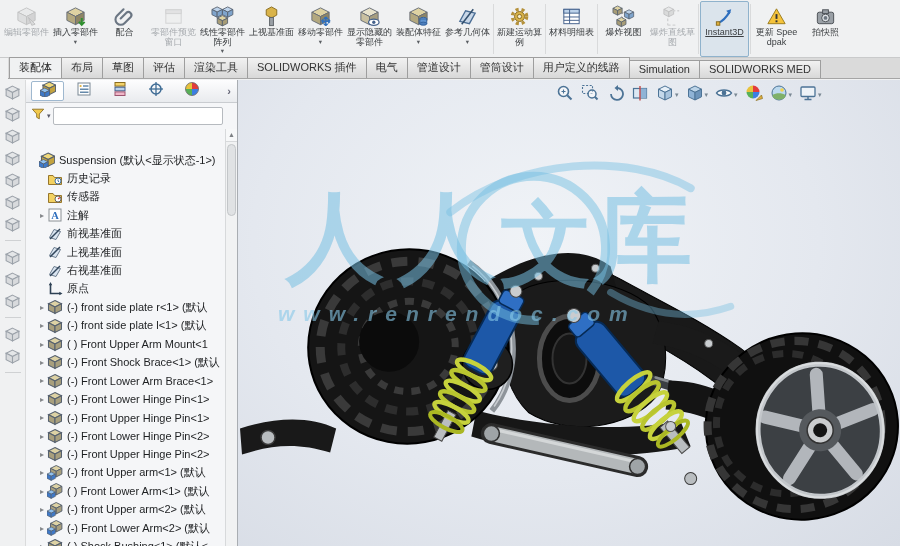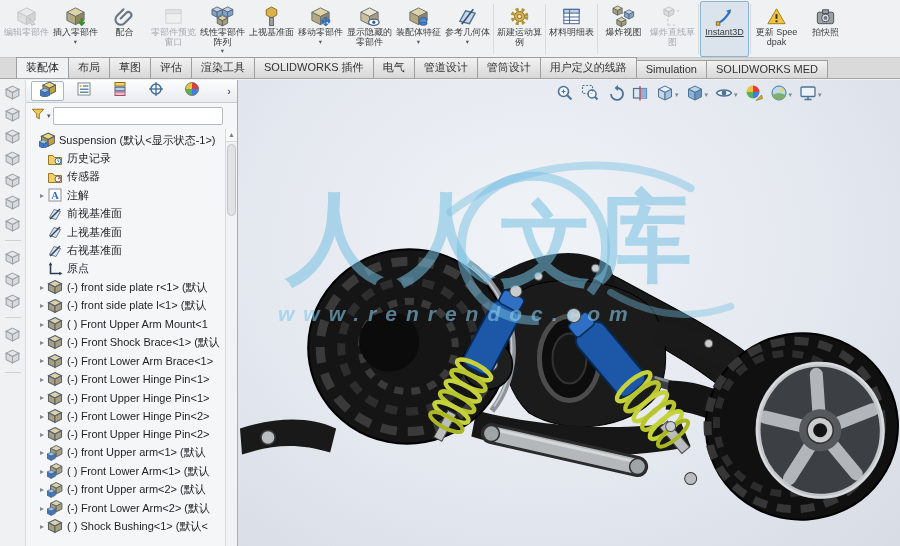--- a/index.html
+++ b/index.html
@@ -21,8 +21,8 @@
   .rsep{width:1px;background:#d9dadb;margin:3px 1px;}
 
   
-  .tabstrip{height:21px;background:#dadada;display:flex;align-items:flex-end;padding-left:16px;
-            border-bottom:1px solid #a5a5a5;}
+  .tabstrip{height:21px;background:#dadada;display:flex;align-items:flex-end;padding-left:1px;
+            border-bottom:1px solid #a5a5a5;margin-left:8px;}
   .tab{font-size:11px;color:#333;padding:2px 9px 3px;border:1px solid #9e9e9e;border-bottom:none;
        background:linear-gradient(#f2f2f2,#d8d8d8);margin-right:-1px;white-space:nowrap;}
   .tab.active{background:#f0f1f2;color:#222;}

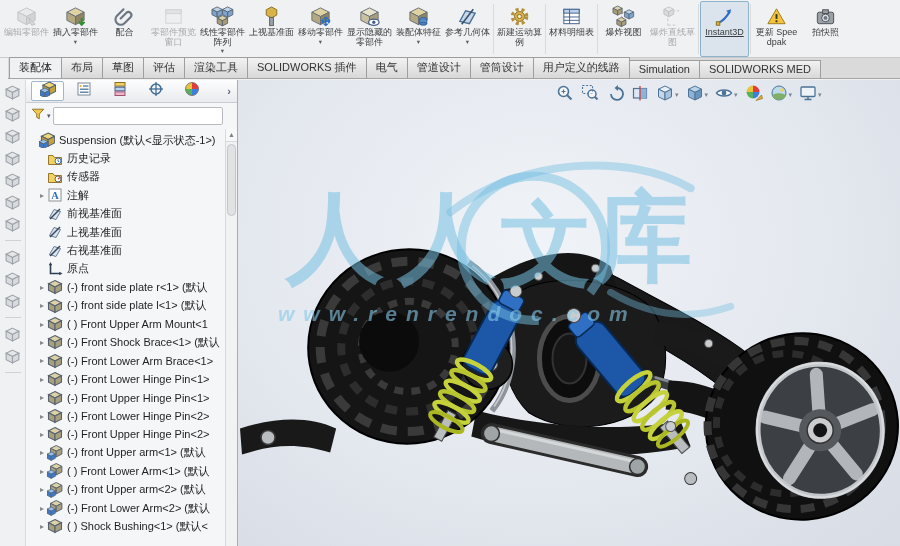--- a/index.html
+++ b/index.html
@@ -46,7 +46,7 @@
   .filterrow{height:25px;display:flex;align-items:center;padding:3px 14px 3px 5px;gap:2px;flex:none;}
   .fcaret{font-size:7px;color:#556;}
   .filterbox{flex:1;height:18px;background:#fff;border:1px solid #b6babf;border-radius:2px;}
-  .tree{flex:1;overflow:hidden;padding:3px 0 0 3px;font-size:11px;color:#1d1f21;position:relative;}
+  .tree{flex:1;overflow:hidden;padding:3px 0 0 3px;font-size:11px;color:#1d1f21;position:relative;margin-top:20px;}
   .trow{height:18.4px;display:flex;align-items:center;white-space:nowrap;overflow:hidden;}
   .trow .arrow{width:10px;flex:none;color:#84878a;font-size:8px;text-align:center;}
   .trow .ticon{width:16px;height:16px;flex:none;margin-right:4px;display:flex;align-items:center;}

